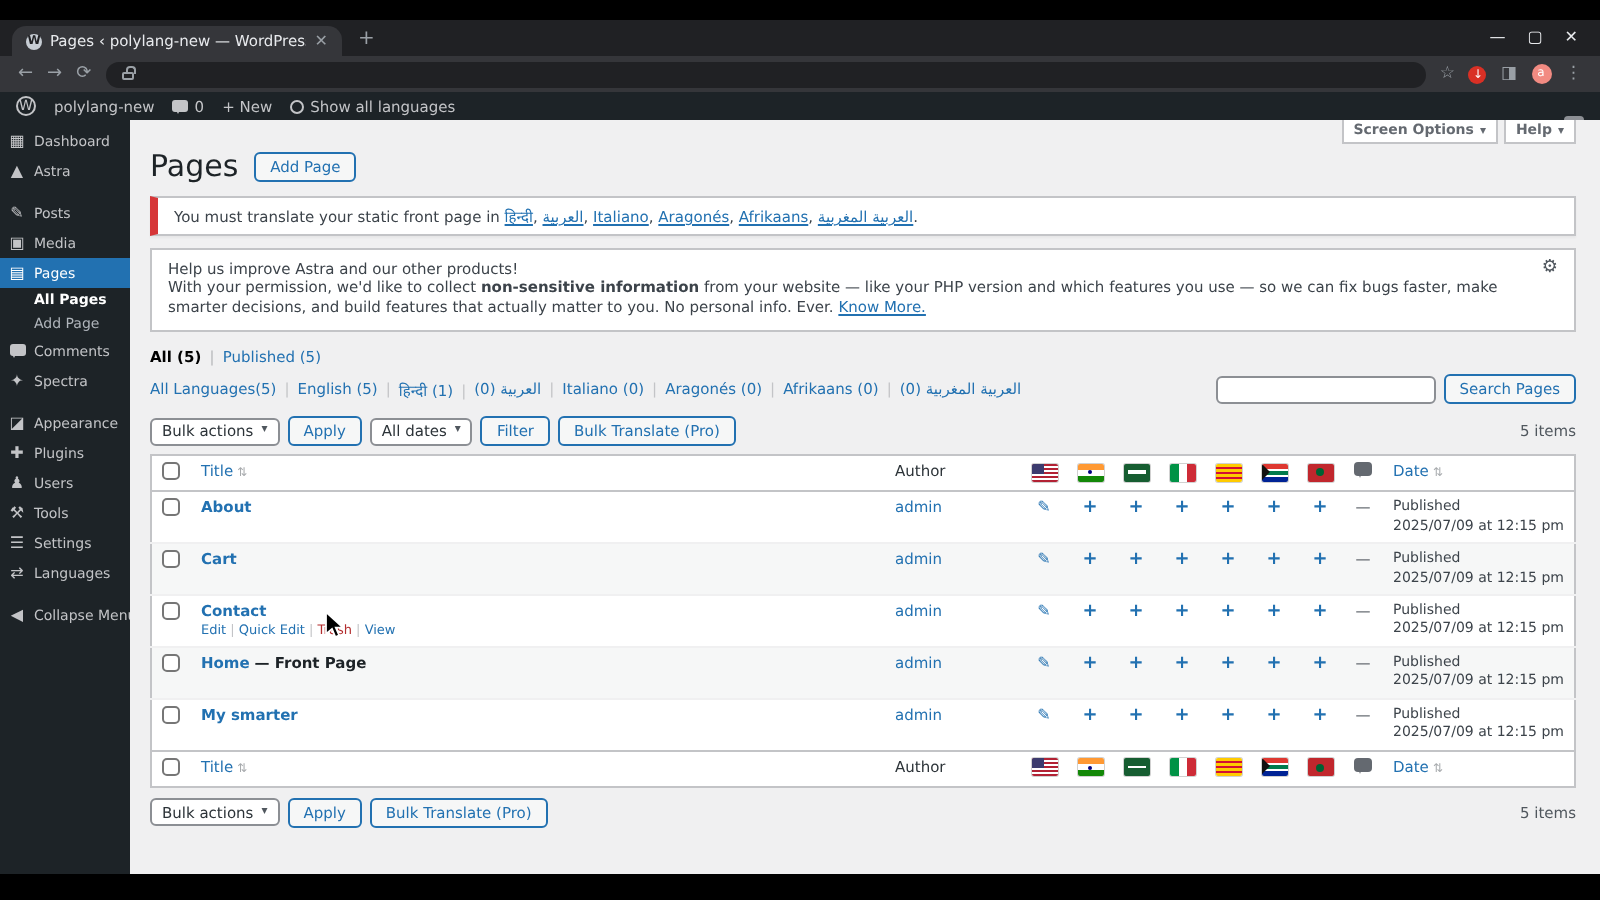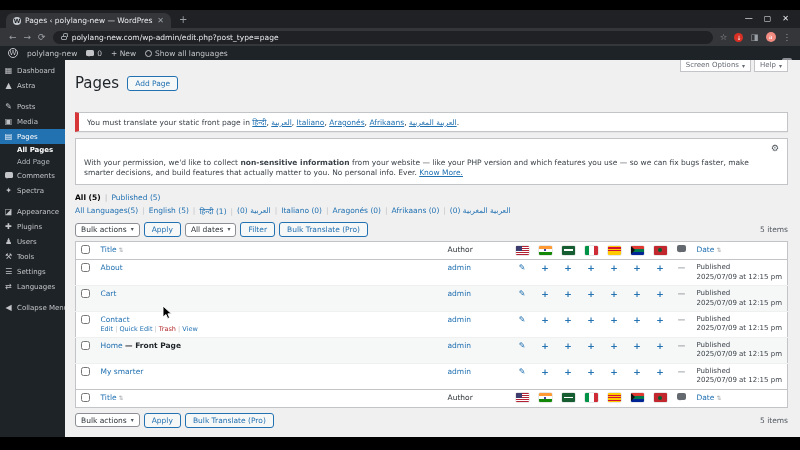--- a/index.html
+++ b/index.html
@@ -151,7 +151,6 @@
       <span class="nav-ic">⟳</span>
       <div class="url-pill">
         <span class="lock"></span>
-        <span>polylang-new.com/wp-admin/edit.php?post_type=page</span>
       </div>
       <div class="abar-right">
         <span class="abar-ic">☆</span>

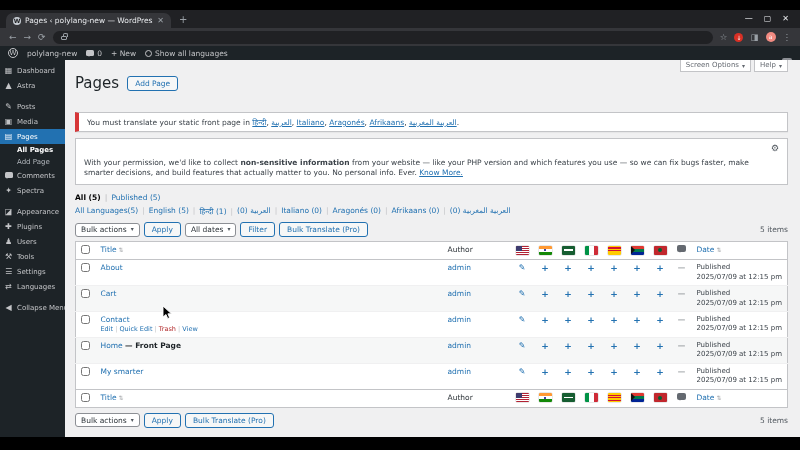--- a/index.html
+++ b/index.html
@@ -48,7 +48,7 @@
 
   .content { flex:1; position:relative; padding:0 12px 0 10px; overflow:hidden; background:#f0f0f1; }
   .screen-opts { position:absolute; top:0; right:12px; display:flex; gap:3px; z-index:2; }
-  .so-btn { background:#fff; border:1px solid #c3c4c7; border-top:none; color:#646970; font-size:7px; padding:1px 5px 2px; display:flex; gap:3px; align-items:center; }
+  .so-btn { background:#fff; border:1px solid #c3c4c7; border-top:none; color:#646970; font-size:7px; padding:1px 5px 2px; display:flex; gap:3px; align-items:center;font-weight:bold; }
   .so-btn::after { content:"▾"; font-size:6px; }
 
   .page-header { display:flex; align-items:center; gap:8px; margin-top:14px; }

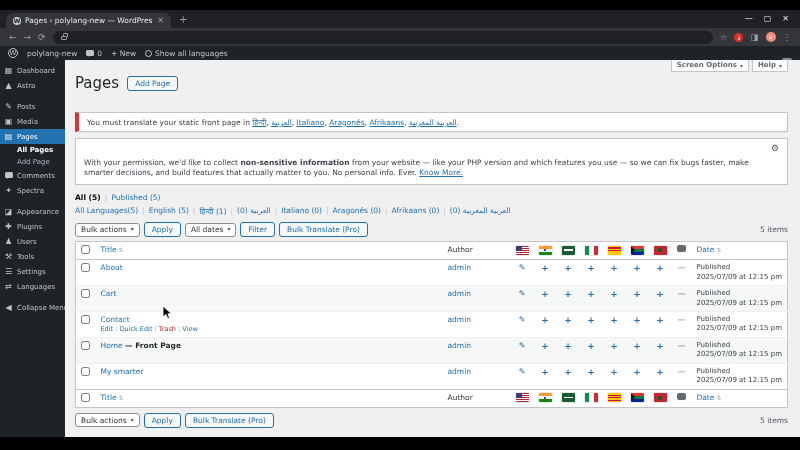--- a/index.html
+++ b/index.html
@@ -59,7 +59,7 @@
   .link { color:#2271b1; text-decoration:underline; }
   a.plain { color:#2271b1; text-decoration:none; }
 
-  .notice1 { background:#fff; border:1px solid #c3c4c7; border-left:4px solid #d63638; box-shadow:0 1px 1px rgba(0,0,0,.04); margin-top:20px; padding:4px 8px; font-size:7.5px; color:#3c434a; }
+  .notice1 { background:#fff; border:1px solid #c3c4c7; border-left:4px solid #d63638; box-shadow:0 1px 1px rgba(0,0,0,.04); margin-top:6px; padding:4px 8px; font-size:7.5px; color:#3c434a; }
   .li-wrap::after { content:", "; }
   .li-wrap:last-child::after { content:"."; }
 

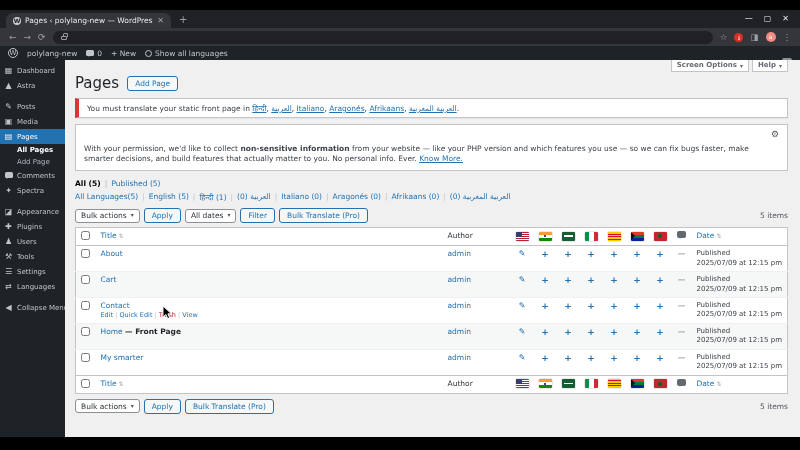--- a/index.html
+++ b/index.html
@@ -273,6 +273,7 @@
 
         <div class="notice2">
           <span class="gear">⚙</span>
+          <div>Help us improve Astra and our other products!</div>
           <div class="n2-body">
             <span>With your permission, we'd like to collect</span>
             <b>non-sensitive information</b>

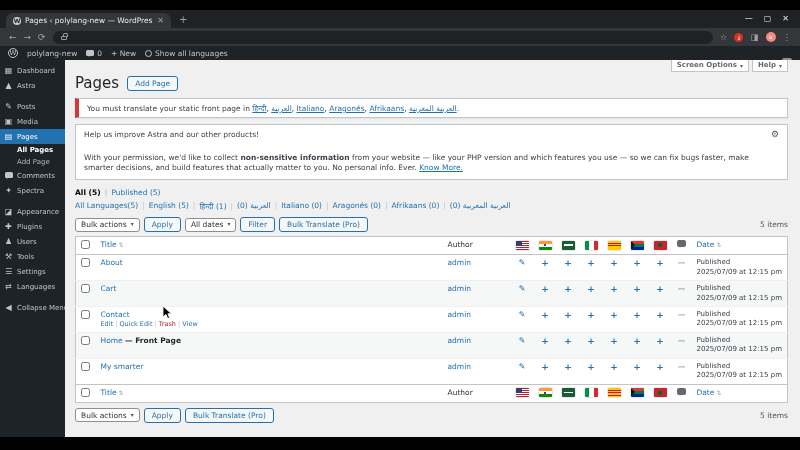--- a/index.html
+++ b/index.html
@@ -65,7 +65,7 @@
 
   .notice2 { background:#fff; border:1px solid #c3c4c7; margin-top:6px; padding:5px 8px 6px; font-size:7.5px; color:#3c434a; position:relative; }
   .gear { position:absolute; right:8px; top:4px; color:#50575e; font-size:9px; }
-  .n2-body { margin-top:14px; line-height:1.35; padding-right:16px; }
+  .n2-body { margin-top:0; line-height:1.35; padding-right:16px; }
   .n2-buttons { margin-top:4px; display:flex; gap:5px; }
 
   .status-filters { margin-top:8px; font-size:7.5px; color:#3c434a; display:flex; }

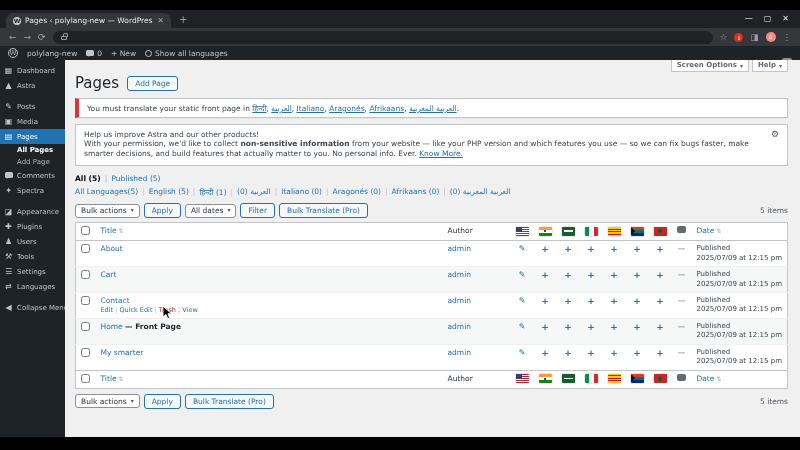--- a/index.html
+++ b/index.html
@@ -299,6 +299,10 @@
             <span class="pipe" style="color:#2271b1">Afrikaans (0)</span>
             <span class="pipe" style="color:#2271b1">العربية المغربية (0)</span>
           </div>
+          <div class="search-box">
+            <input class="search-input" type="text" style="">
+            <span class="btn btn-sec">Search Pages</span>
+          </div>
         </div>
 
         <div class="tablenav">

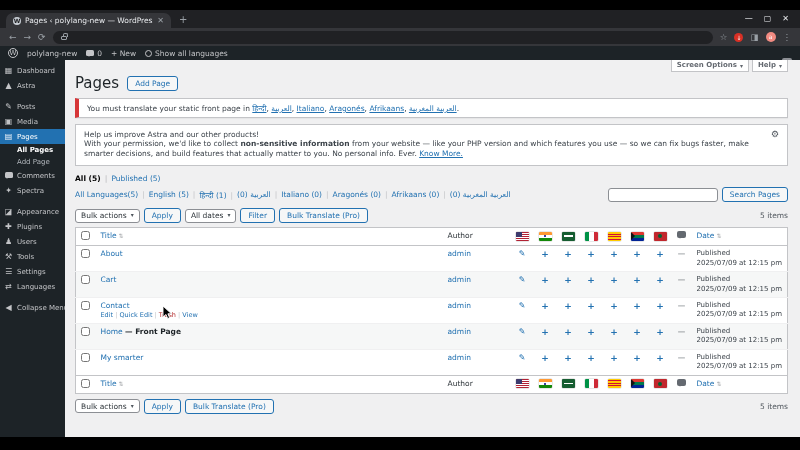--- a/index.html
+++ b/index.html
@@ -92,7 +92,7 @@
   .c { text-align:center !important; }
   .sortable { color:#2271b1; }
   .sort-ic::after { content:"⇅"; font-size:6px; margin-left:2px; color:#a7aaad; }
-  .title-link { color:#2271b1; font-weight:normal; text-decoration:none; }
+  .title-link { color:#2271b1; font-weight:bold; text-decoration:none; }
   .title-suffix { color:#1d2327; font-weight:bold; }
   .row-actions { font-size:6.5px; margin-top:1px; }
   .ra::after { content:" | "; color:#c3c4c7; }

